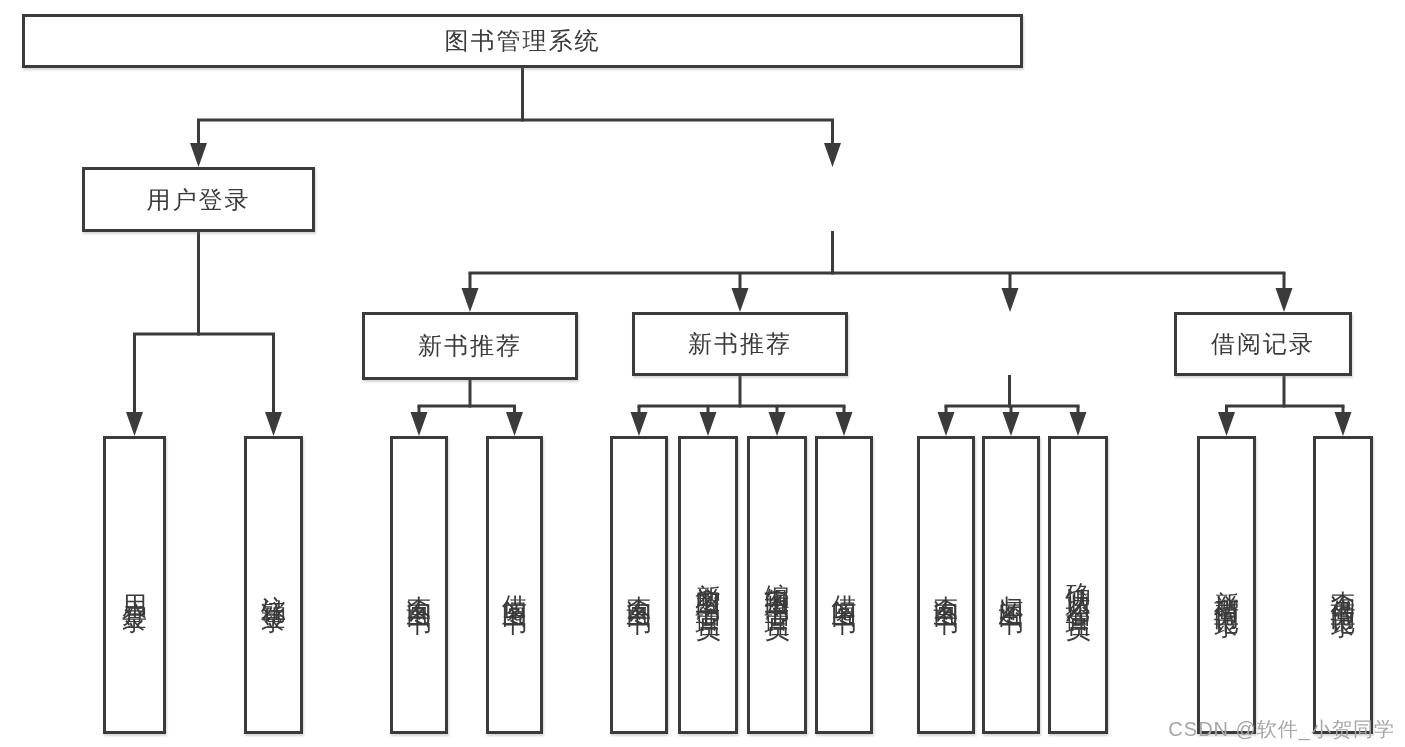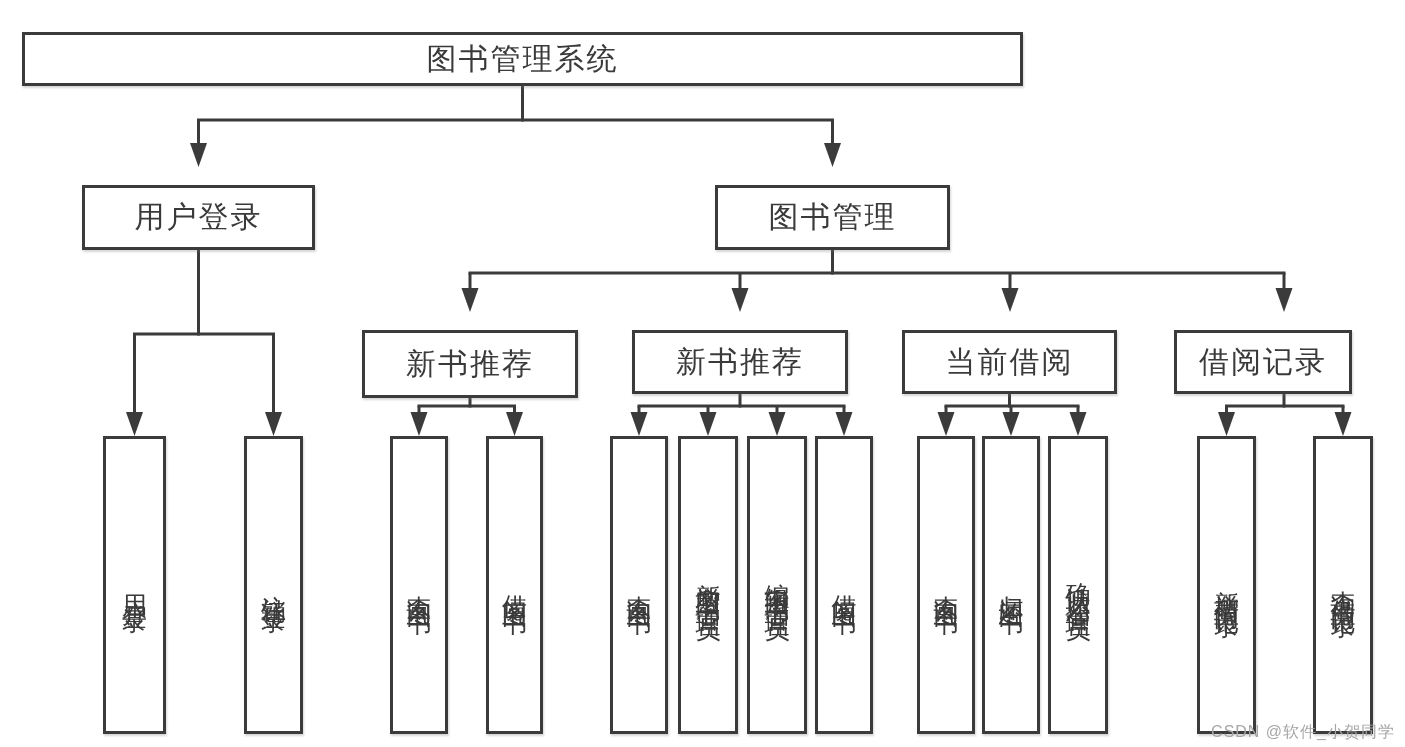--- a/index.html
+++ b/index.html
@@ -12,9 +12,8 @@
     position:absolute;box-sizing:border-box;
     border:3px solid #3b3b3b;background:#ffffff;
     display:flex;align-items:center;justify-content:center;
-    font-size:30px;letter-spacing:2px;color:#3a3a3a;
+    font-size:24px;letter-spacing:2px;color:#3a3a3a;
     box-shadow:1px 2px 2px rgba(120,120,120,0.30);
-    margin-top:18px;
   }
   .leaf{
     position:absolute;top:436px;height:298px;box-sizing:border-box;

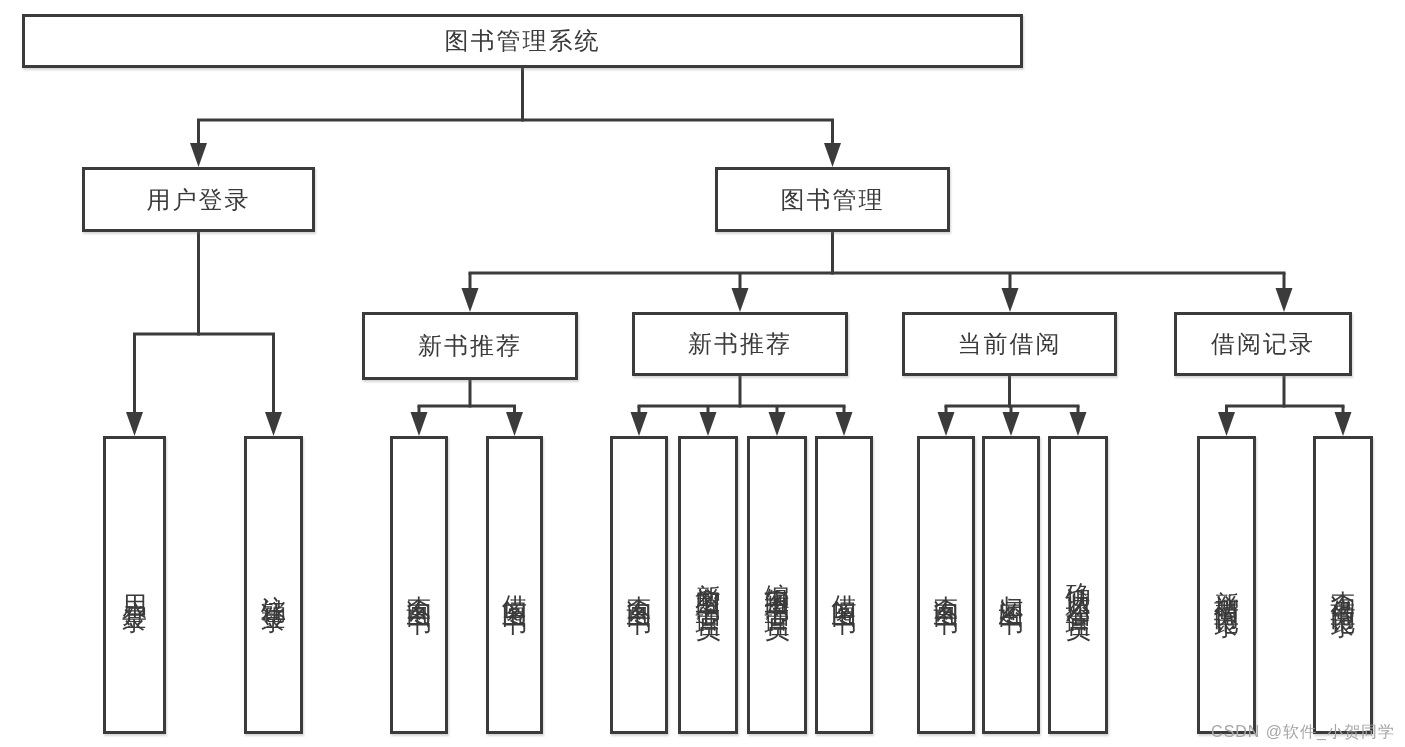--- a/index.html
+++ b/index.html
@@ -111,9 +111,6 @@
   <div class="node" style="left:82px;top:167px;width:233px;height:65px">
     <span>用户登录</span>
   </div>
-  <div class="node" style="left:715px;top:167px;width:235px;height:65px">
-    <span>图书管理</span>
-  </div>
 
   <div class="node" style="left:362px;top:312px;width:216px;height:68px">
     <span>新书推荐</span>

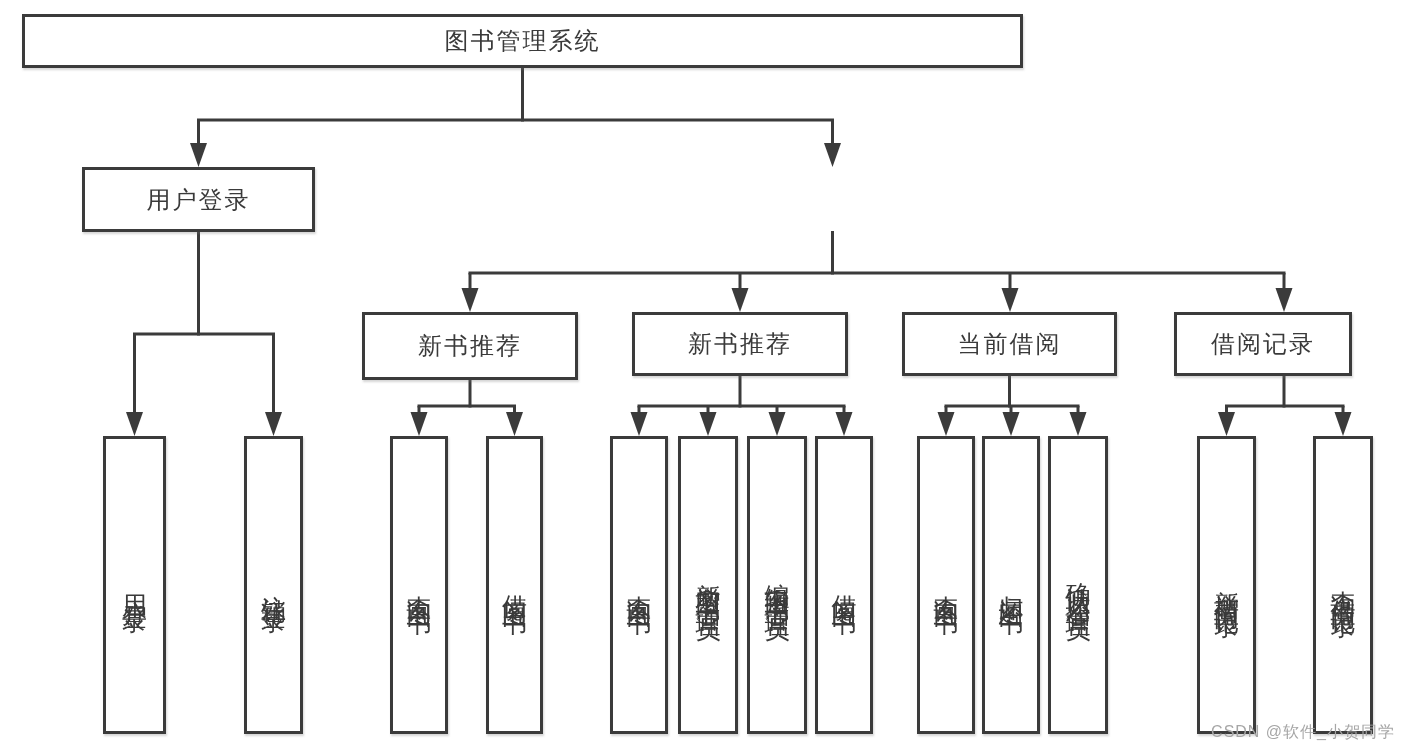--- a/index.html
+++ b/index.html
@@ -118,9 +118,6 @@
   <div class="node" style="left:632px;top:312px;width:216px;height:64px">
     <span>新书推荐</span>
   </div>
-  <div class="node" style="left:902px;top:312px;width:215px;height:64px">
-    <span>当前借阅</span>
-  </div>
   <div class="node" style="left:1174px;top:312px;width:178px;height:64px">
     <span>借阅记录</span>
   </div>

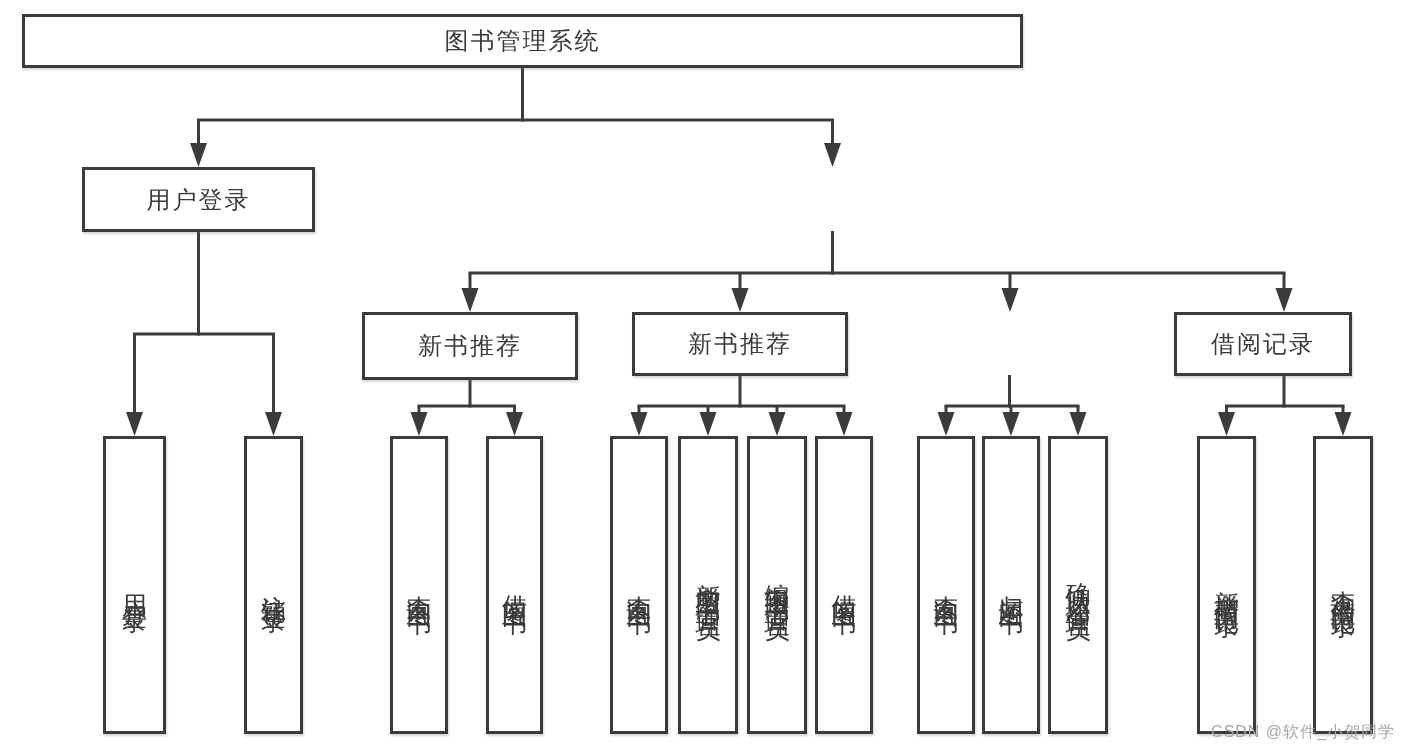--- a/index.html
+++ b/index.html
@@ -27,7 +27,7 @@
   }
   .watermark{
     position:absolute;right:10px;bottom:4px;
-    font-size:16px;letter-spacing:1px;color:#a6a6a6;z-index:5;
+    font-size:20px;letter-spacing:1px;color:#a6a6a6;z-index:5;
   }
 </style>
 </head>

